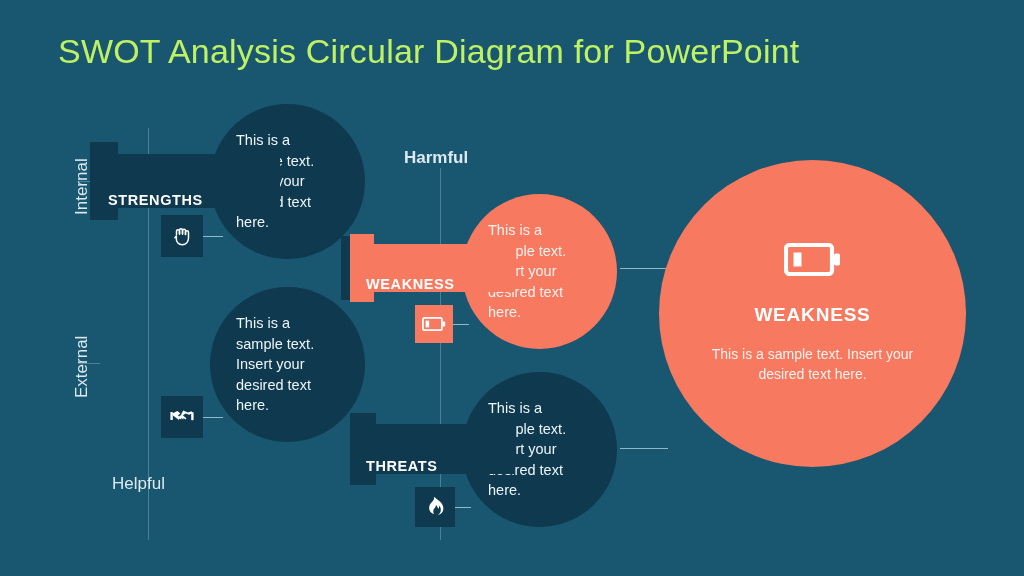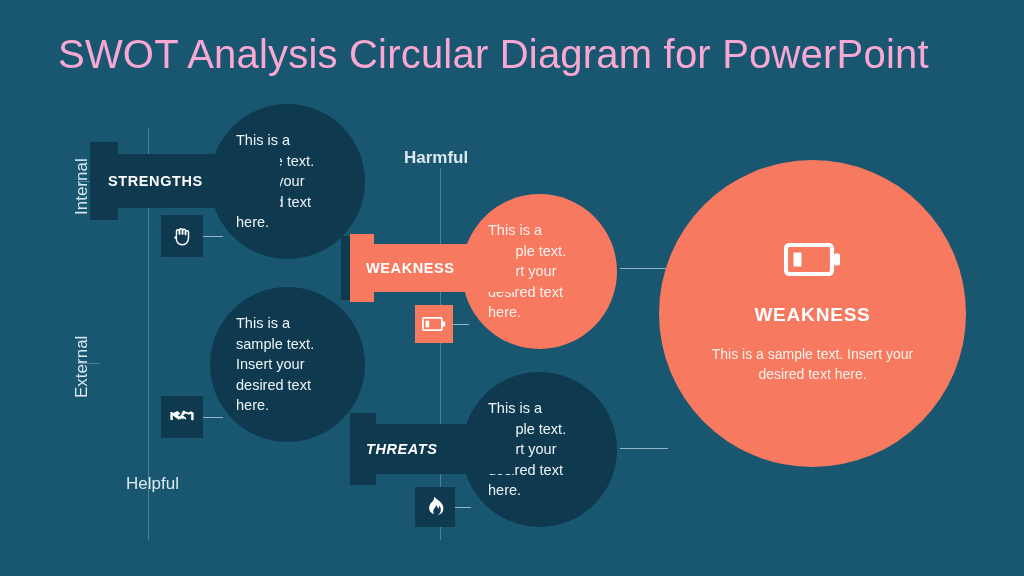--- a/index.html
+++ b/index.html
@@ -31,9 +31,9 @@
     position: absolute;
     left: 58px;
     top: 32px;
-    font-size: 40px;
+    font-size: 34px;
     font-weight: 400;
-    color: #f9a8d4;
+    color: #bef264;
     letter-spacing: 0.2px;
     white-space: nowrap;
     text-align: center;

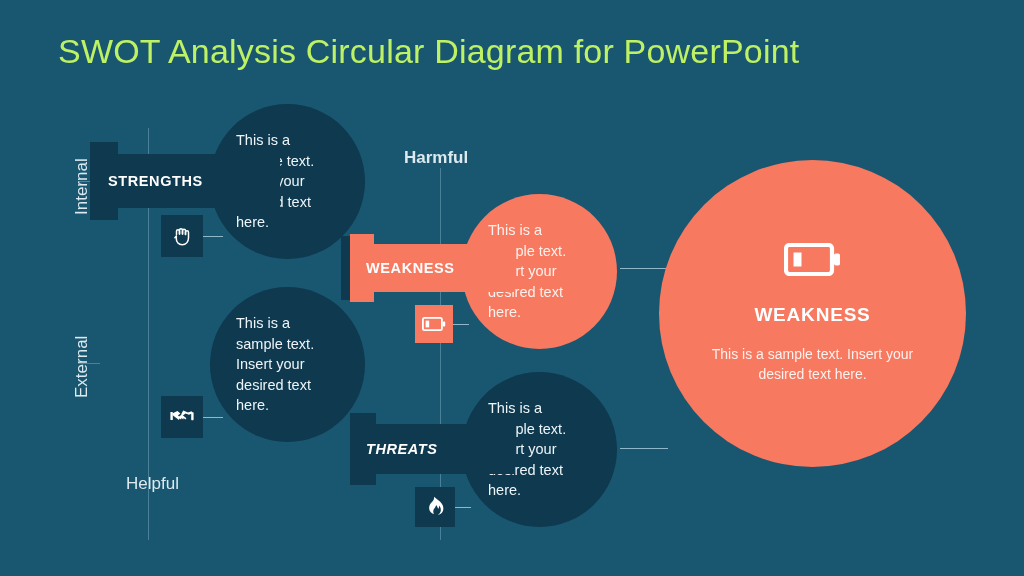--- a/index.html
+++ b/index.html
@@ -90,7 +90,7 @@
   .banner {
     position: absolute;
     display: flex;
-    align-items: center;
+    align-items: flex-end;
   }
   .banner-body {
     position: absolute;

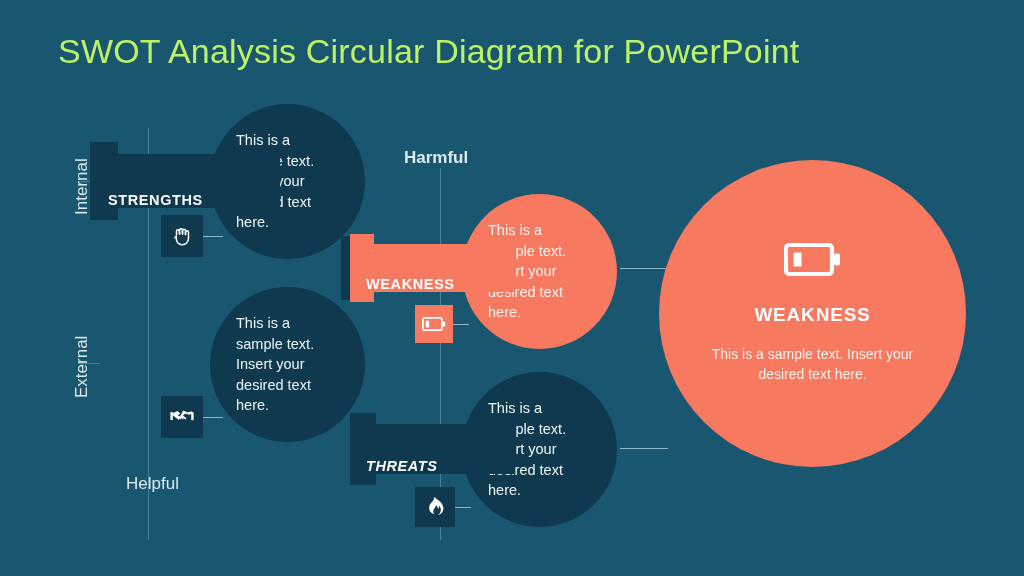--- a/index.html
+++ b/index.html
@@ -290,7 +290,7 @@
 here.</div>
     </div>
 
-    <div class="banner" style="left:350px; top:424px; width:165px; height:50px;font-style:italic;">
+    <div class="banner" style="left:350px; top:424px; width:165px; height:50px;">
       <div class="banner-body" style="background:#0e394f;"></div>
       <div class="flap" style="left:0; top:-11px; width:26px; height:11px;"></div>
       <div class="flap" style="left:0; top:50px; width:26px; height:11px;"></div>

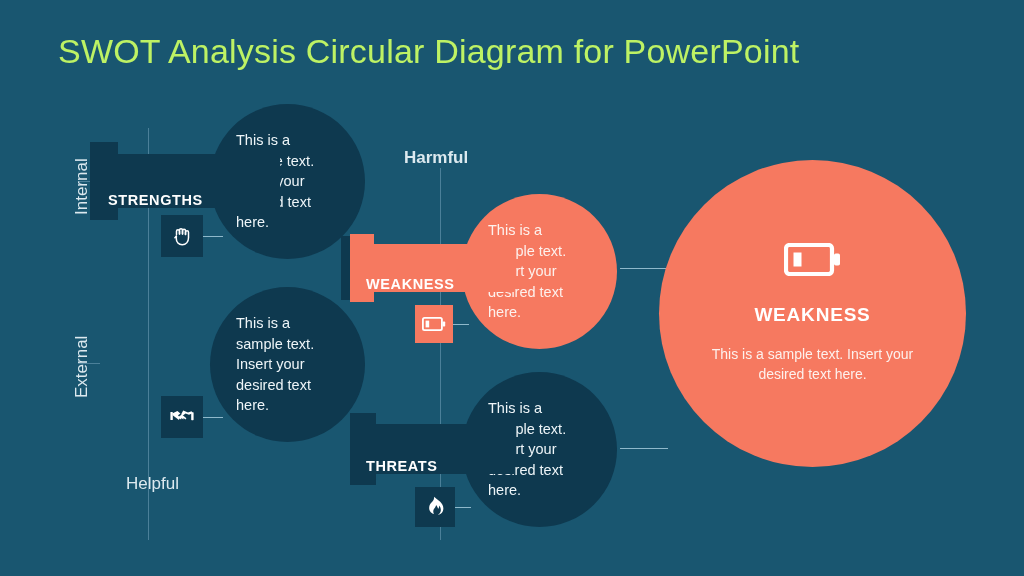--- a/index.html
+++ b/index.html
@@ -190,7 +190,7 @@
 
   <div class="axis-label" style="left:404px; top:148px;font-weight:bold;">Harmful</div>
 
-  <div class="axis-label" style="left:126px; top:474px;">Helpful</div>
+  <div class="axis-label" style="left:112px; top:474px;">Helpful</div>
 
   <div class="quadrant" style="left:0; top:0; width:1024px; height:576px;">
 

